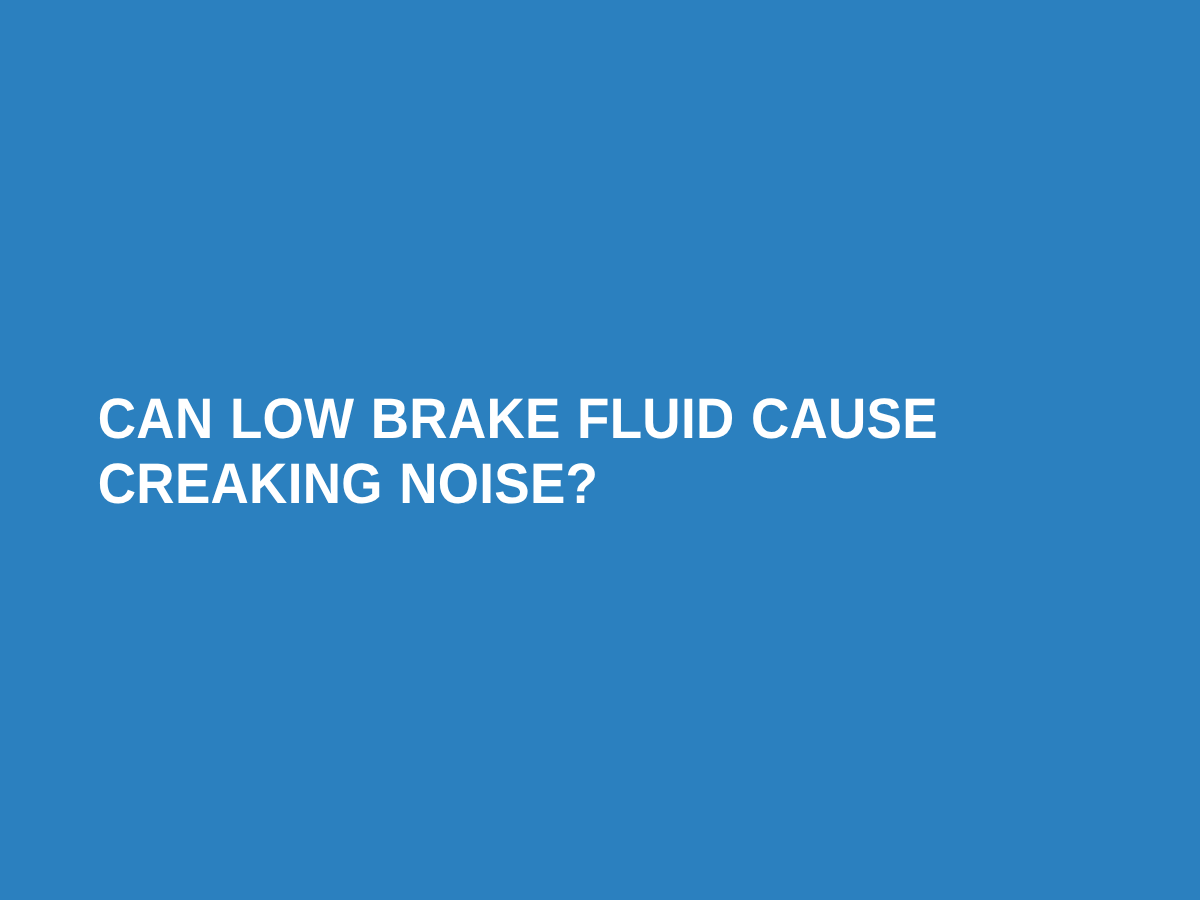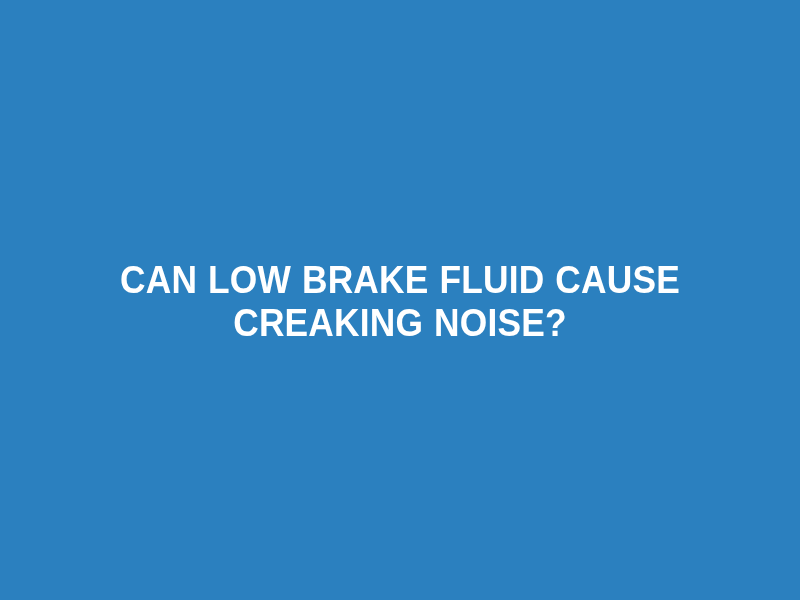--- a/index.html
+++ b/index.html
@@ -31,7 +31,6 @@
   .hero-title-wrap {
     width: 720px;
     margin-top: 3px;
-    text-align: center;
   }
 
   .hero-title {

